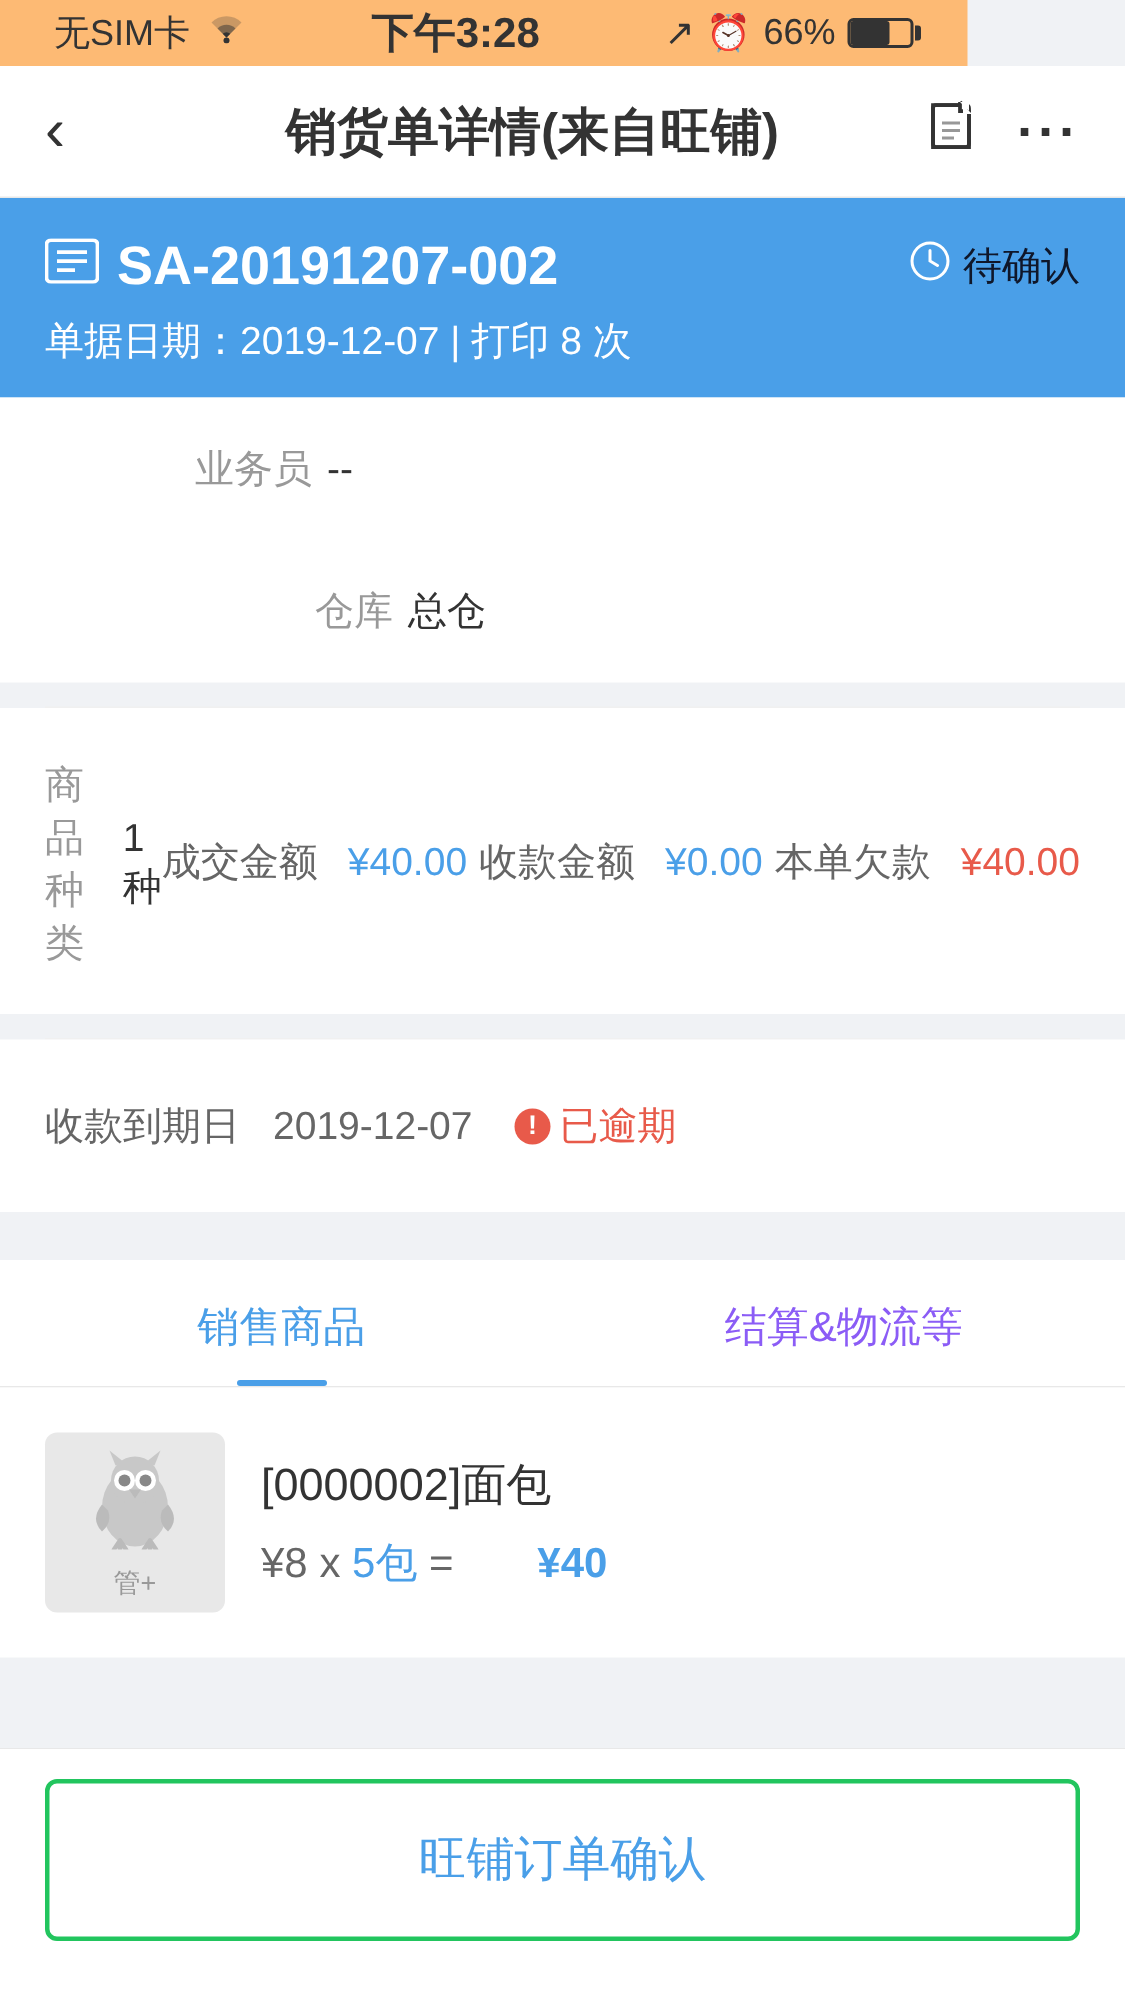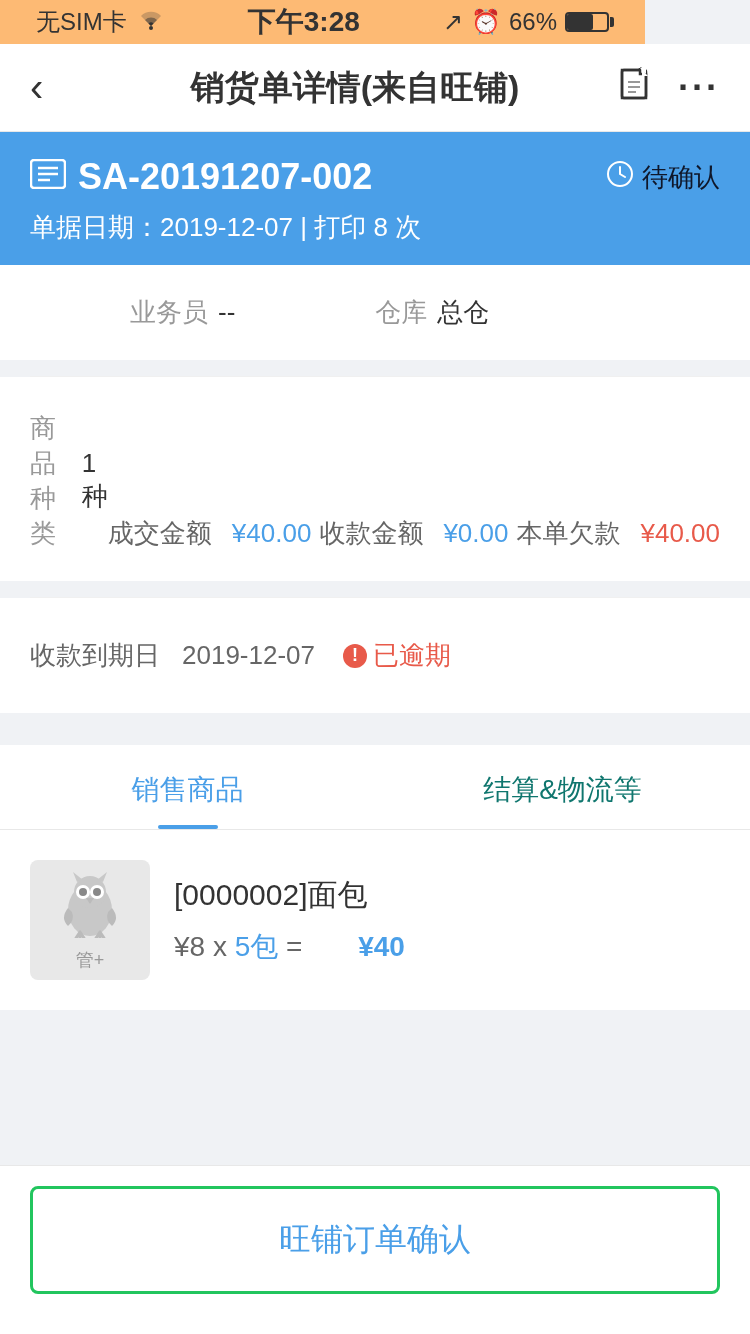--- a/index.html
+++ b/index.html
@@ -148,6 +148,7 @@
       font-size: 26px;
       color: #666;
       padding-left: 100px;
+      flex-direction: column;
     }
     .meta-item { display: flex; gap: 10px; align-items: center; }
     .meta-label { color: #999; }

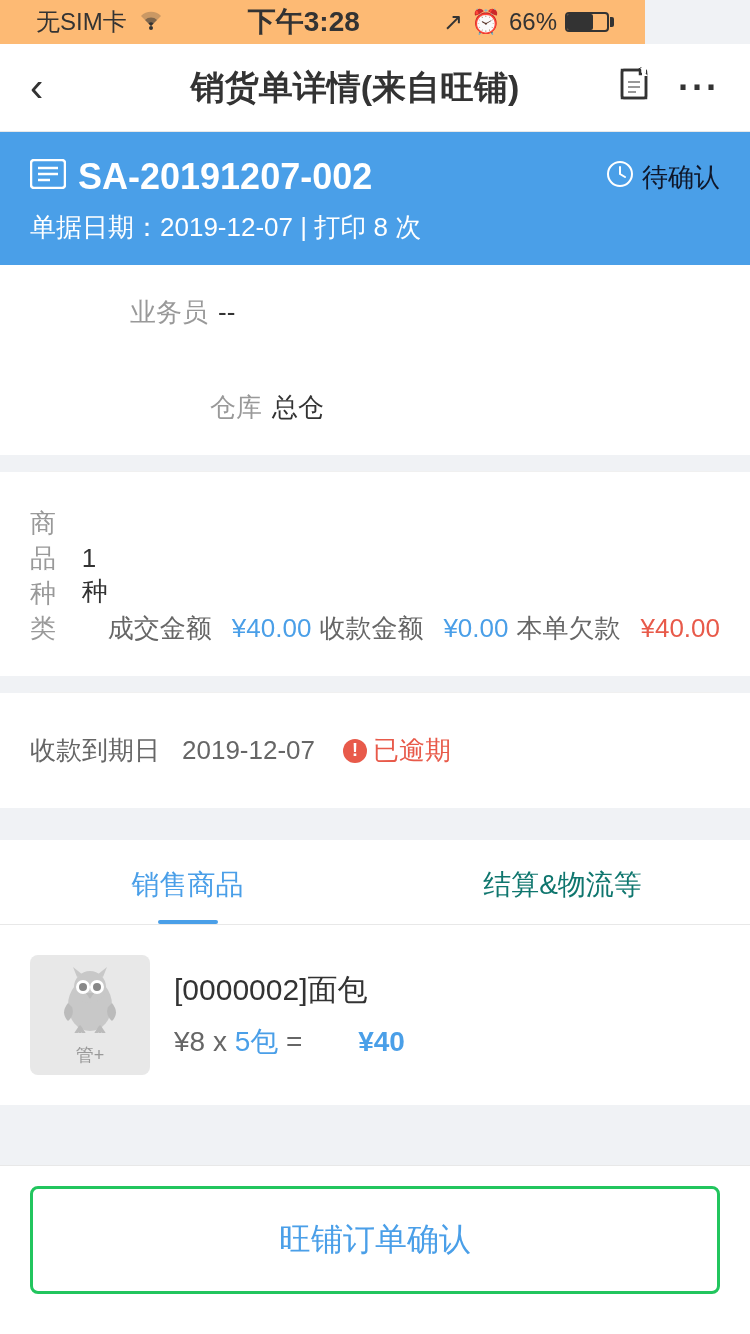--- a/index.html
+++ b/index.html
@@ -165,7 +165,7 @@
       padding: 30px;
       margin-bottom: 16px;
       display: flex;
-      align-items: flex-end;
+      align-items: center;
     }
     .summary-left {
       flex: 1;

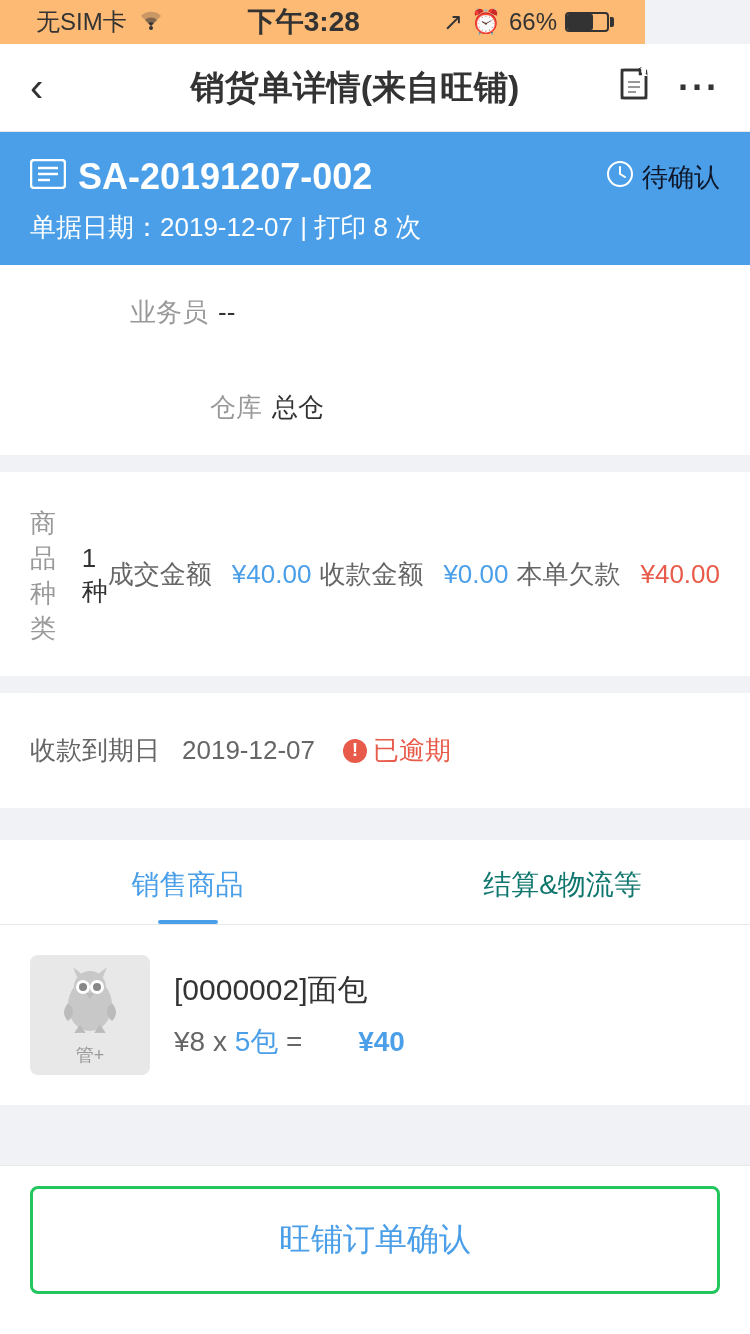--- a/index.html
+++ b/index.html
@@ -230,7 +230,7 @@
       text-align: center;
       padding: 26px 0 20px;
       font-size: 28px;
-      color: #0f766e;
+      color: #8b5cf6;
       position: relative;
       cursor: pointer;
     }

